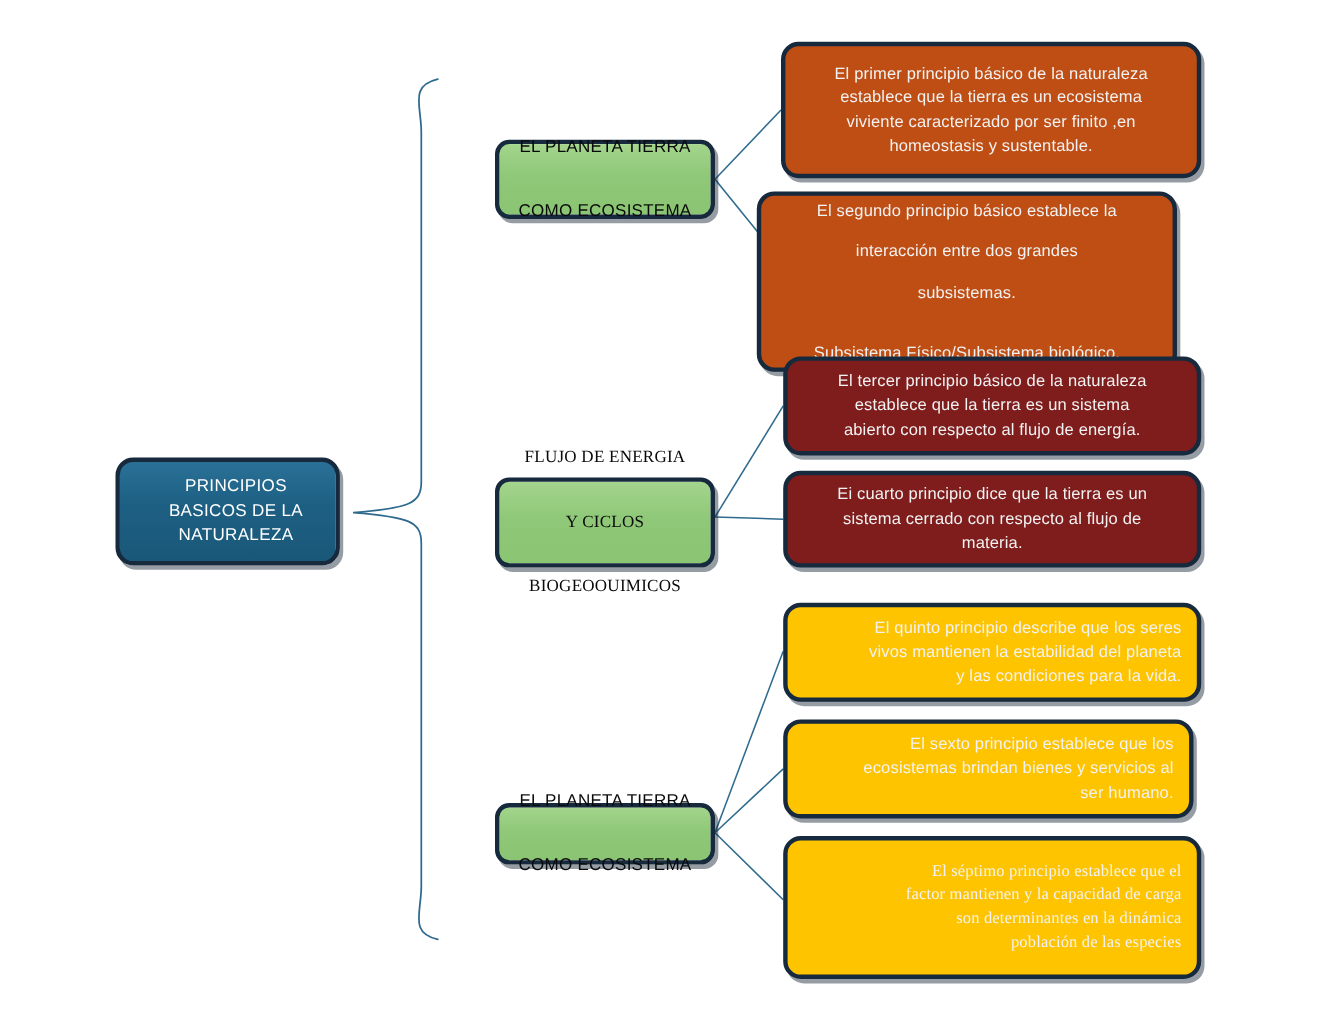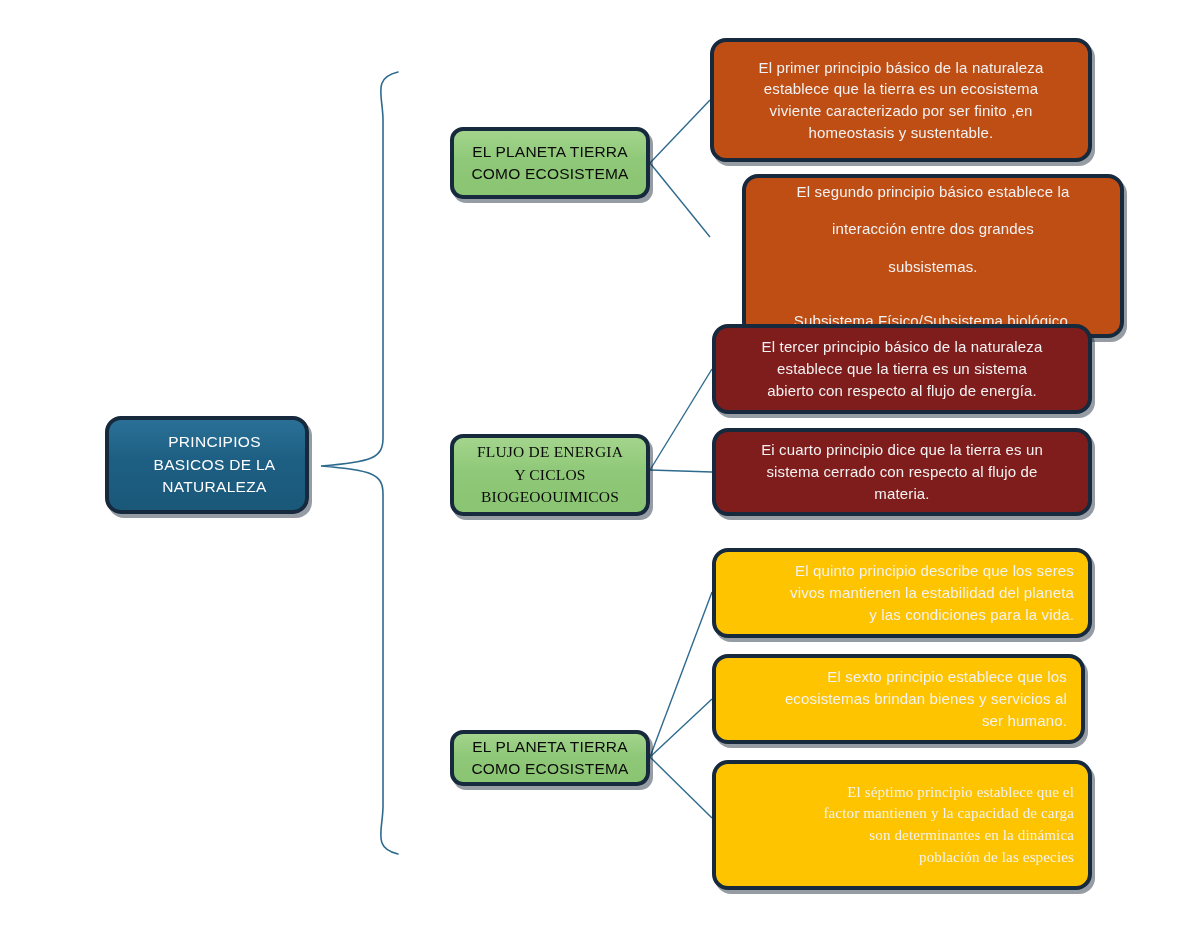--- a/index.html
+++ b/index.html
@@ -59,6 +59,7 @@
     font-size: 15.5px;
     letter-spacing: 0.2px;
     border-radius: 13px;
+    gap: 36px;
   }
 
   

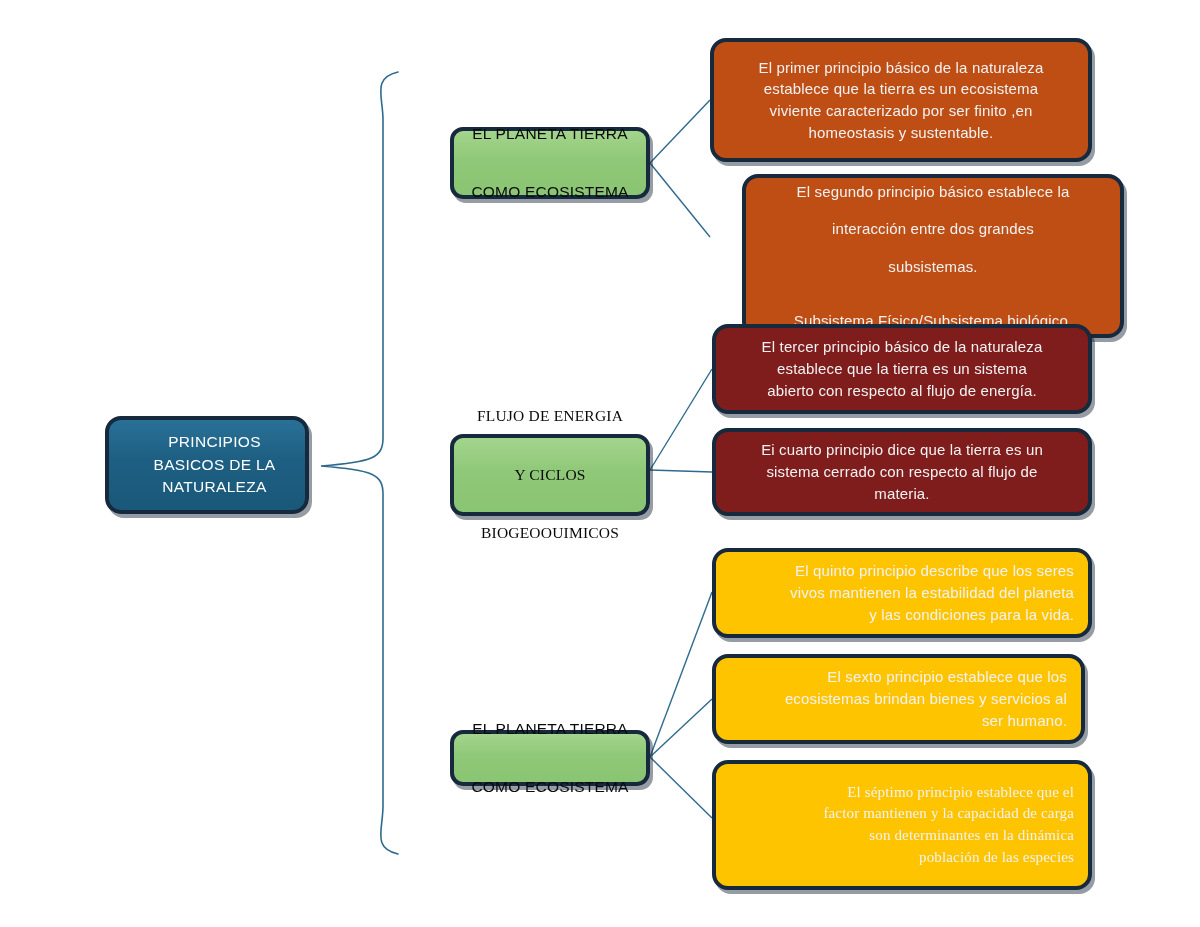--- a/index.html
+++ b/index.html
@@ -120,7 +120,7 @@
     <span class="line">homeostasis y sustentable.</span>
   </div>
 
-  <div class="node leaf orange" style="left:742px; top:174px; width:382px; height:164px;gap:16px;">
+  <div class="node leaf orange" style="left:688px; top:174px; width:382px; height:164px;gap:16px;">
     <span class="line">El segundo principio básico establece la</span>
     <span class="line">interacción entre dos grandes</span>
     <span class="line">subsistemas.</span>

